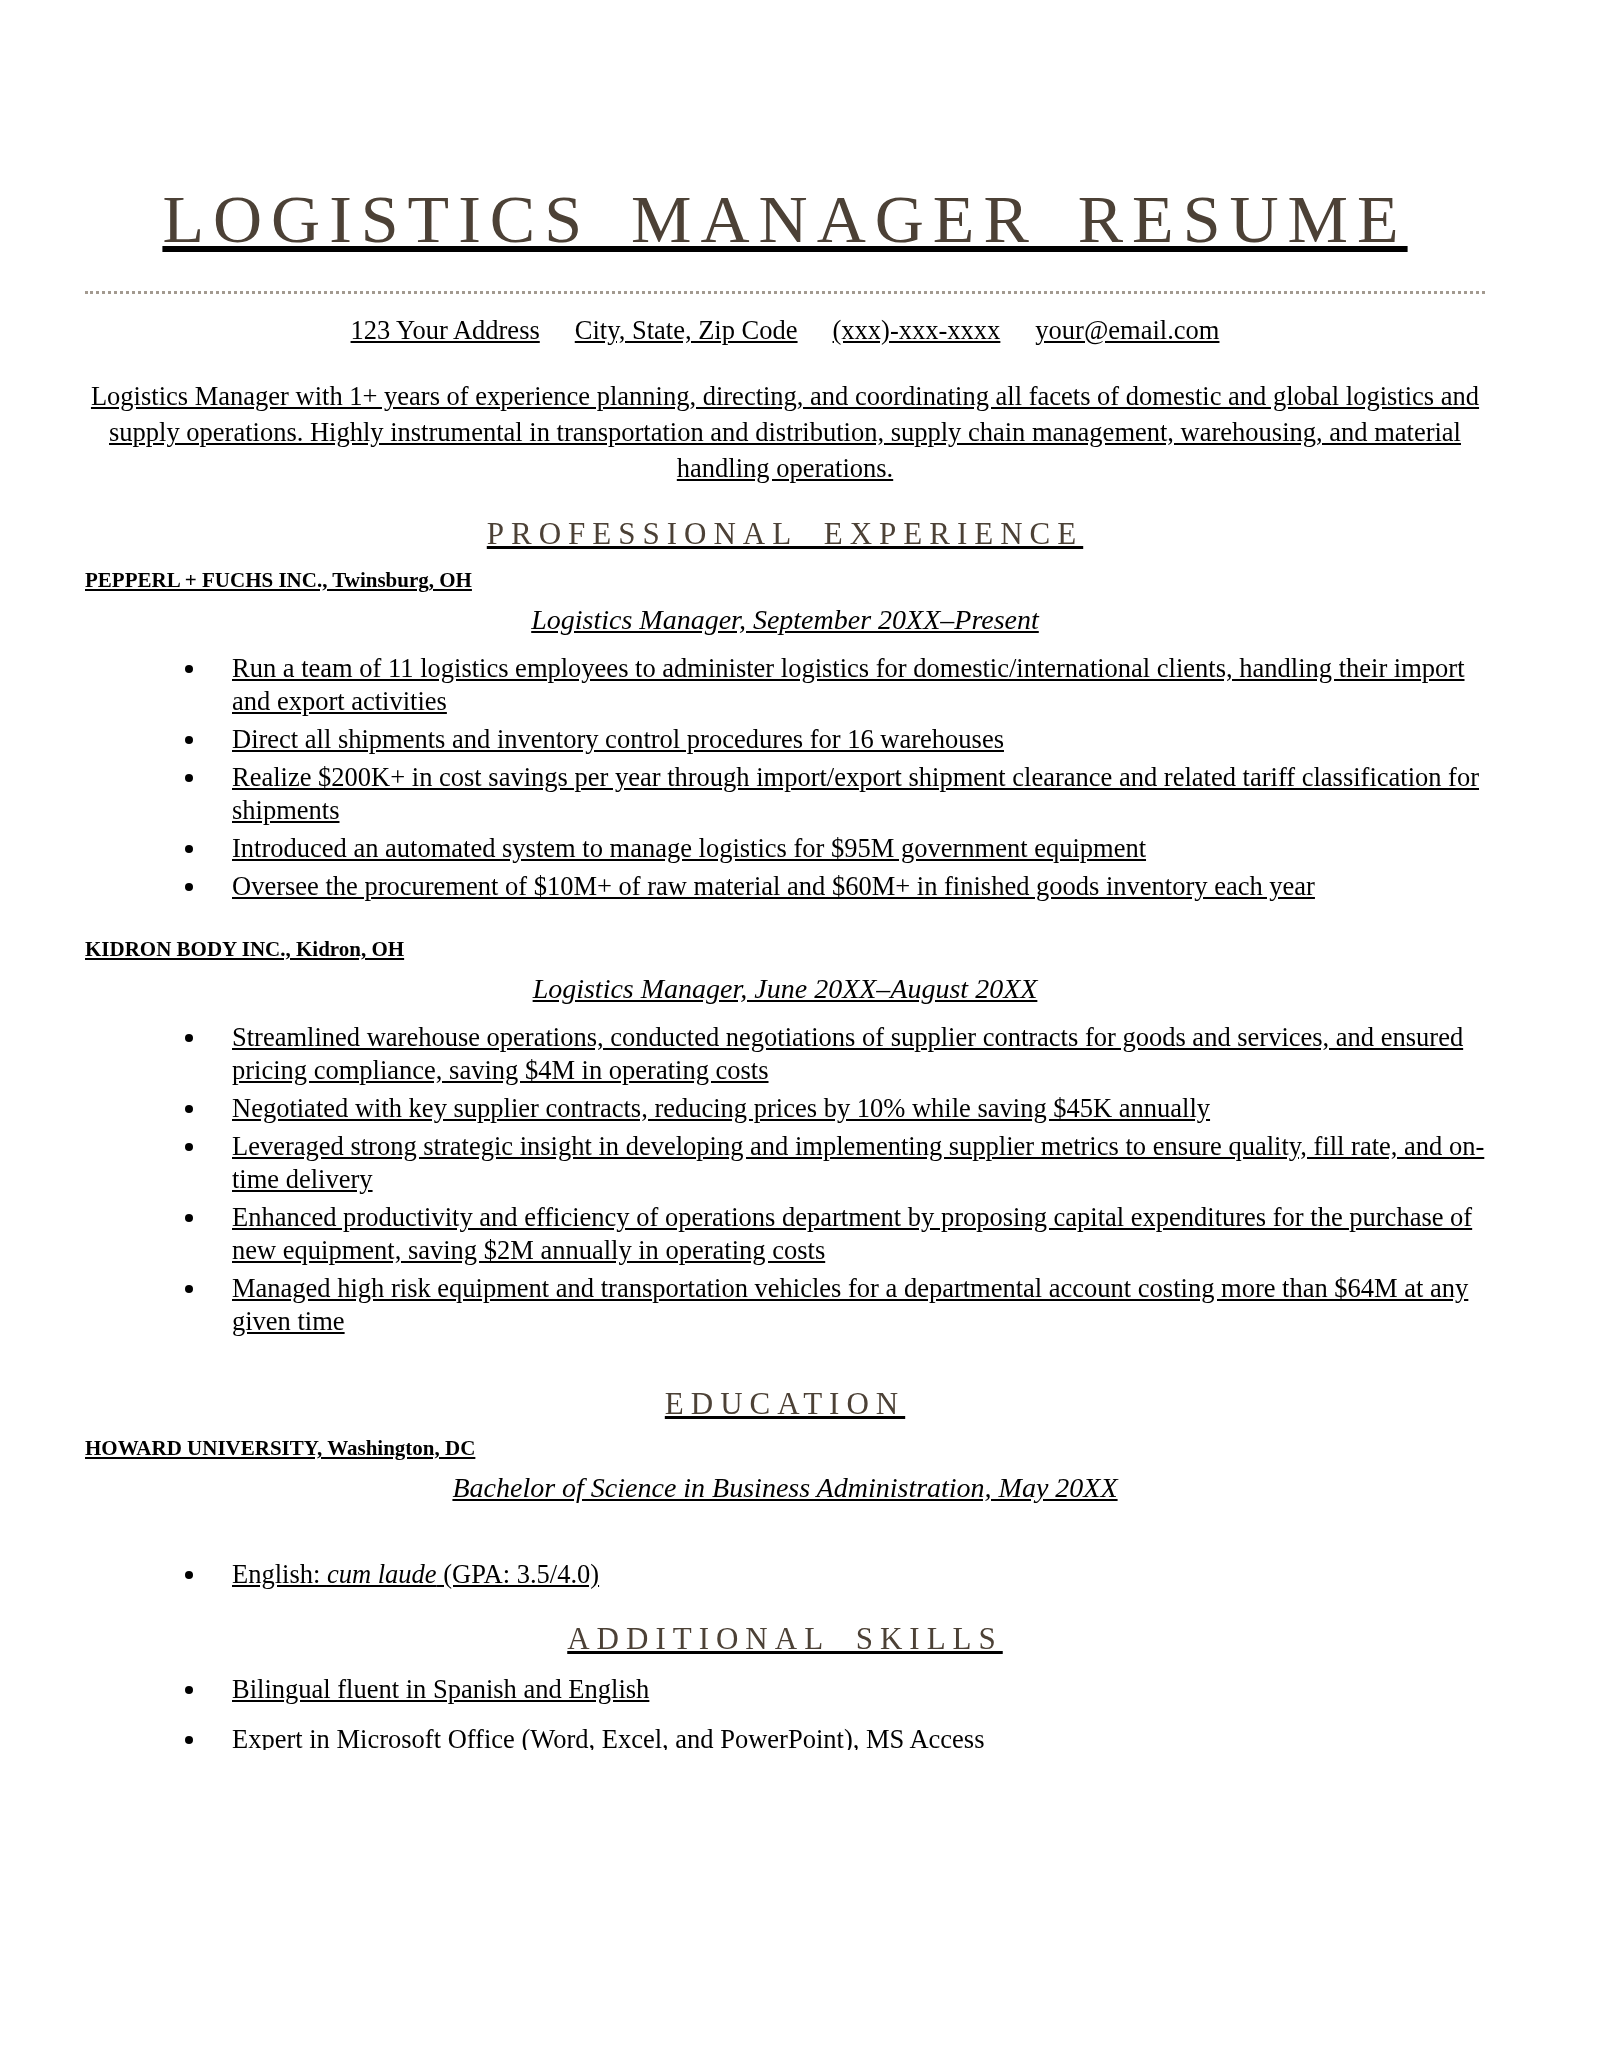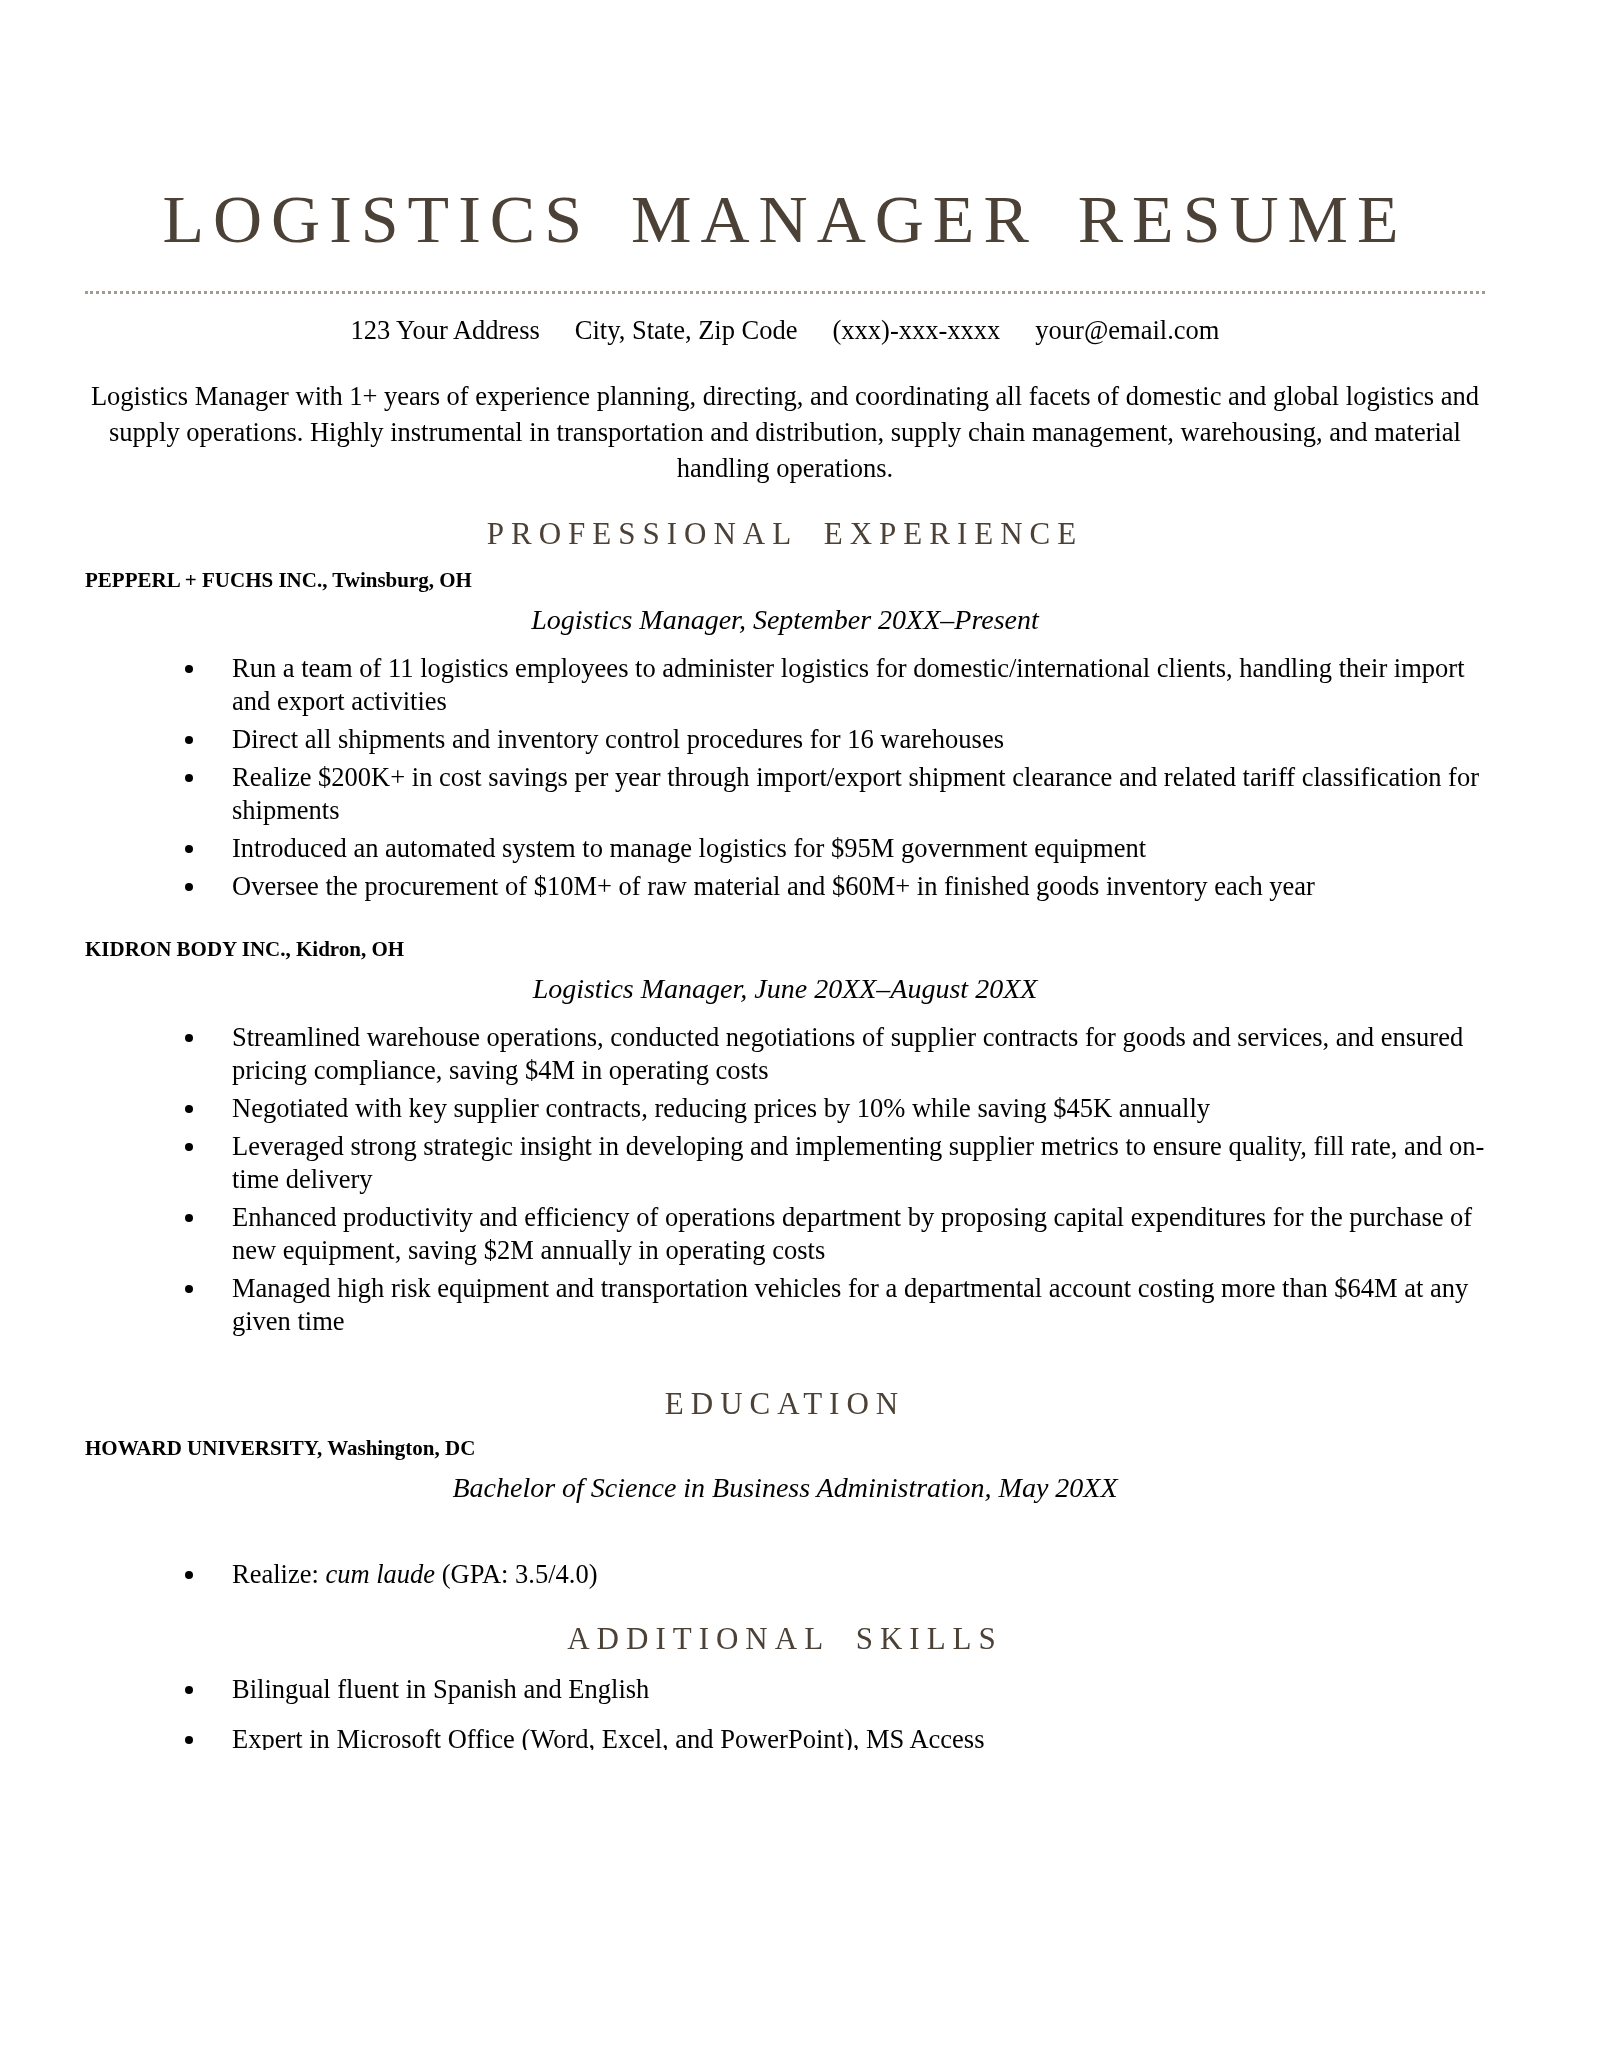--- a/index.html
+++ b/index.html
@@ -17,6 +17,7 @@
     color:var(--text);
     font-family:"Liberation Serif", serif;
     padding:183px 115px 0 85px;
+    text-decoration:underline;
   }
   .doc-title{
     margin:0;

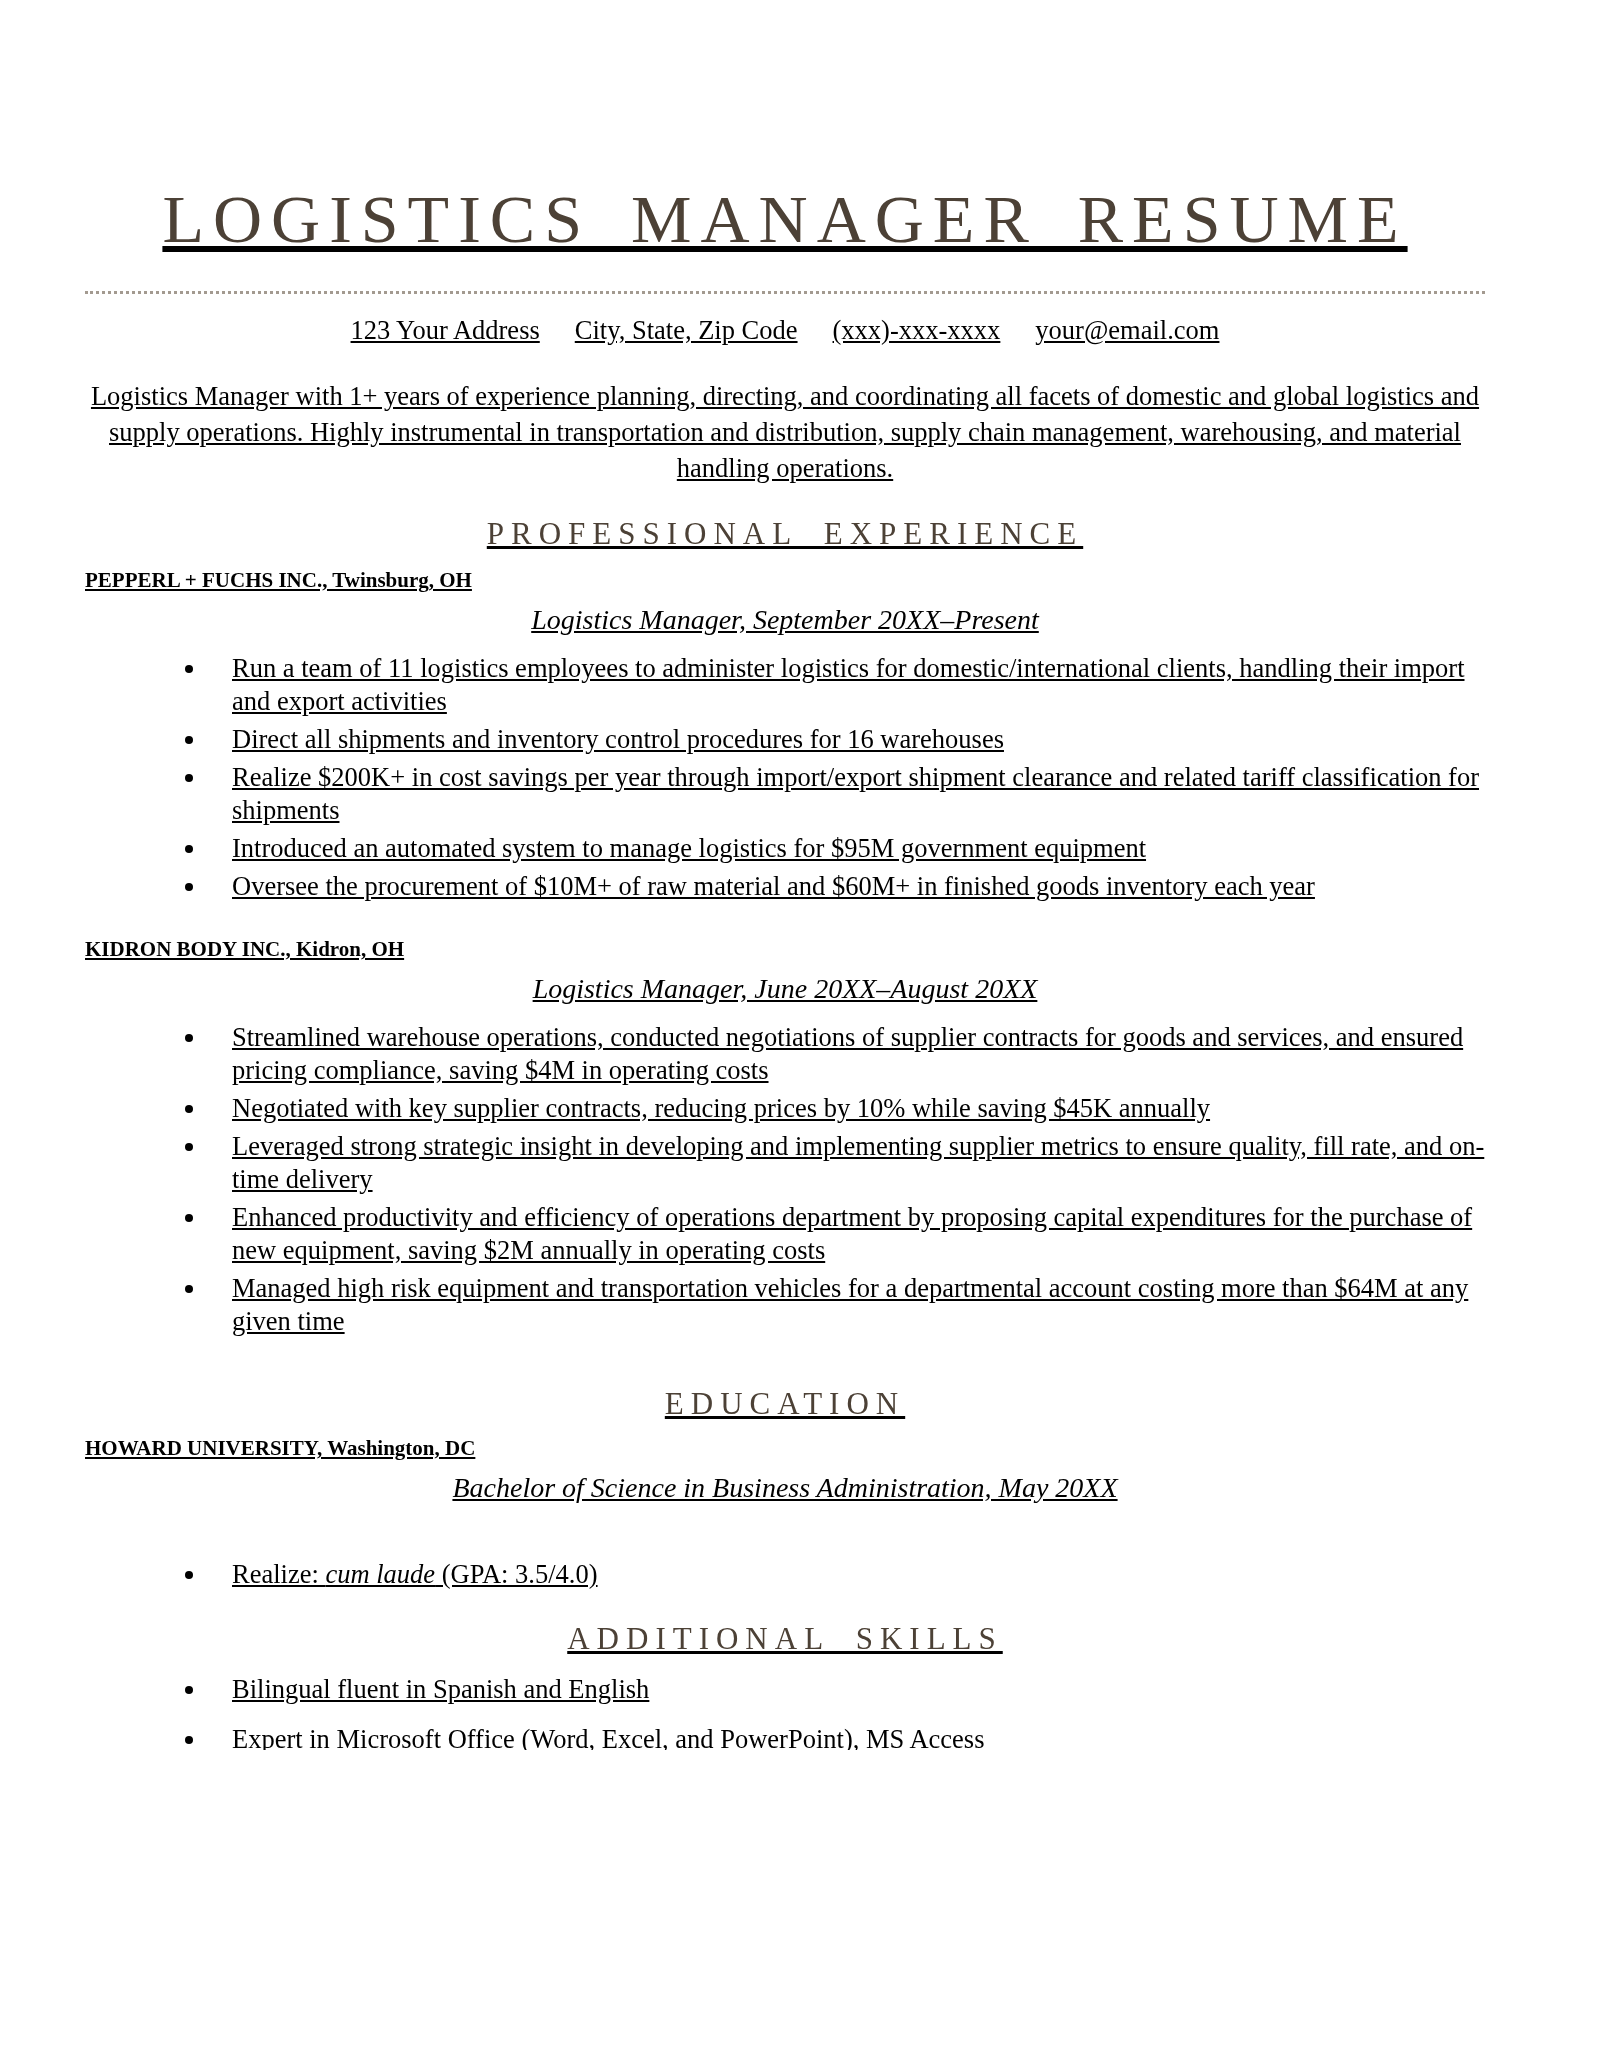--- a/index.html
+++ b/index.html
@@ -188,7 +188,7 @@
   <ul class="bullets honors">
     <li class="bullet-item">
       <span class="dot"></span>
-      <span class="btxt"><span>Realize: </span><span class="em-italic">cum laude</span><span> (GPA: 3.5/4.0)</span></span>
+      <span class="btxt"><span>English: </span><span class="em-italic">cum laude</span><span> (GPA: 3.5/4.0)</span></span>
     </li>
   </ul>
 

